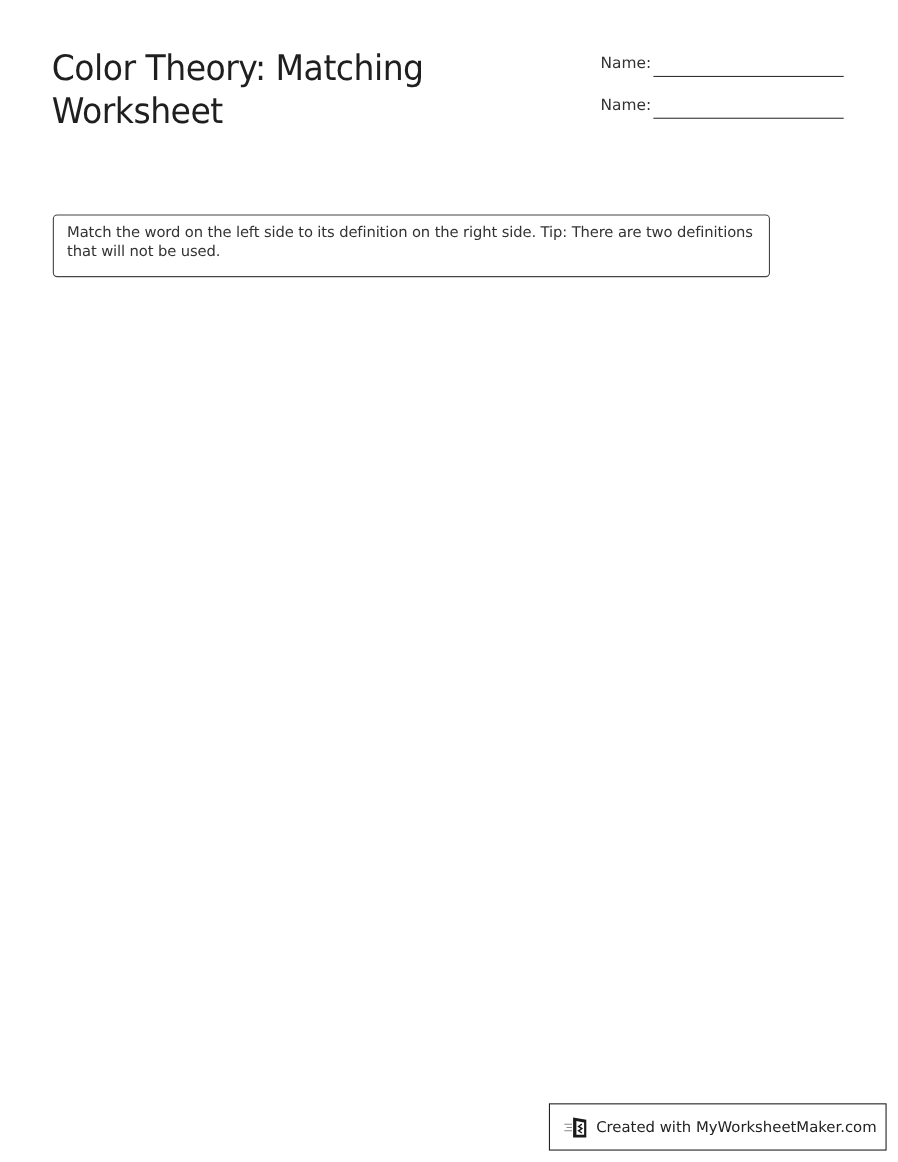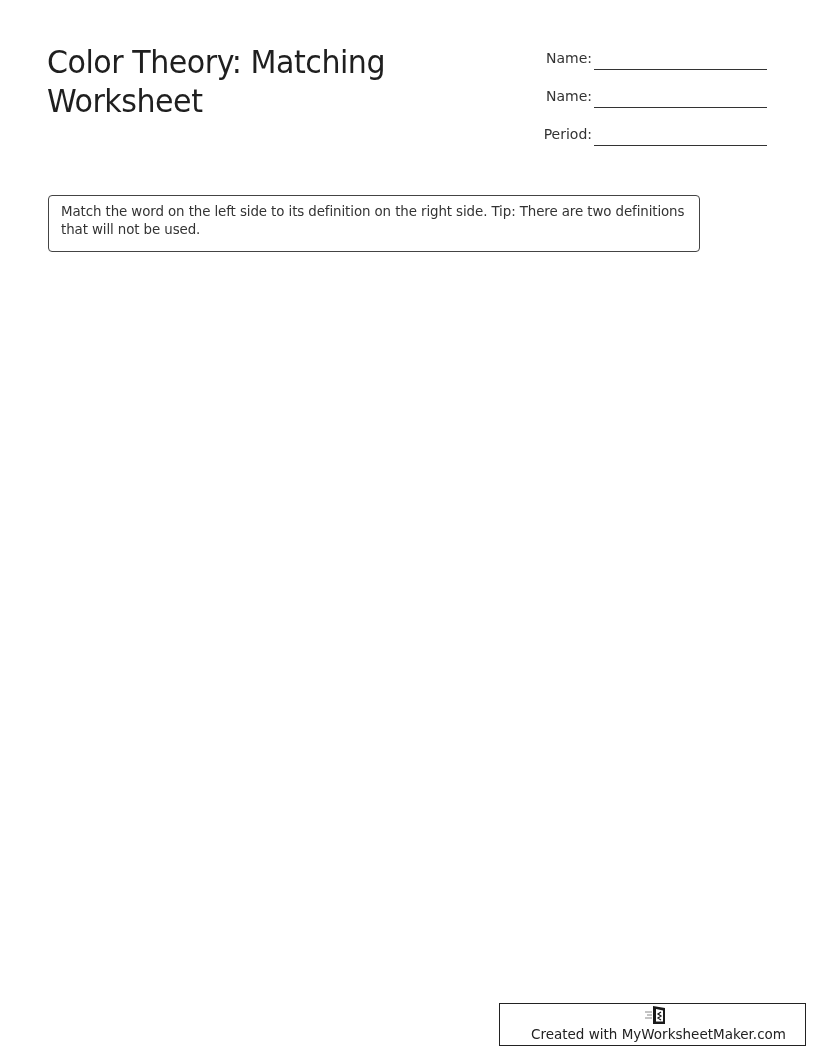--- a/index.html
+++ b/index.html
@@ -109,10 +109,6 @@
     <span class="field-label">Name:</span>
     <span class="field-line"></span>
   </div>
-  <div class="field-row">
-    <span class="field-label">Period:</span>
-    <span class="field-line"></span>
-  </div>
 </div>
 
 <div class="instructions">Match the word on the left side to its definition on the right side. Tip: There are two definitions that will not be used.</div>

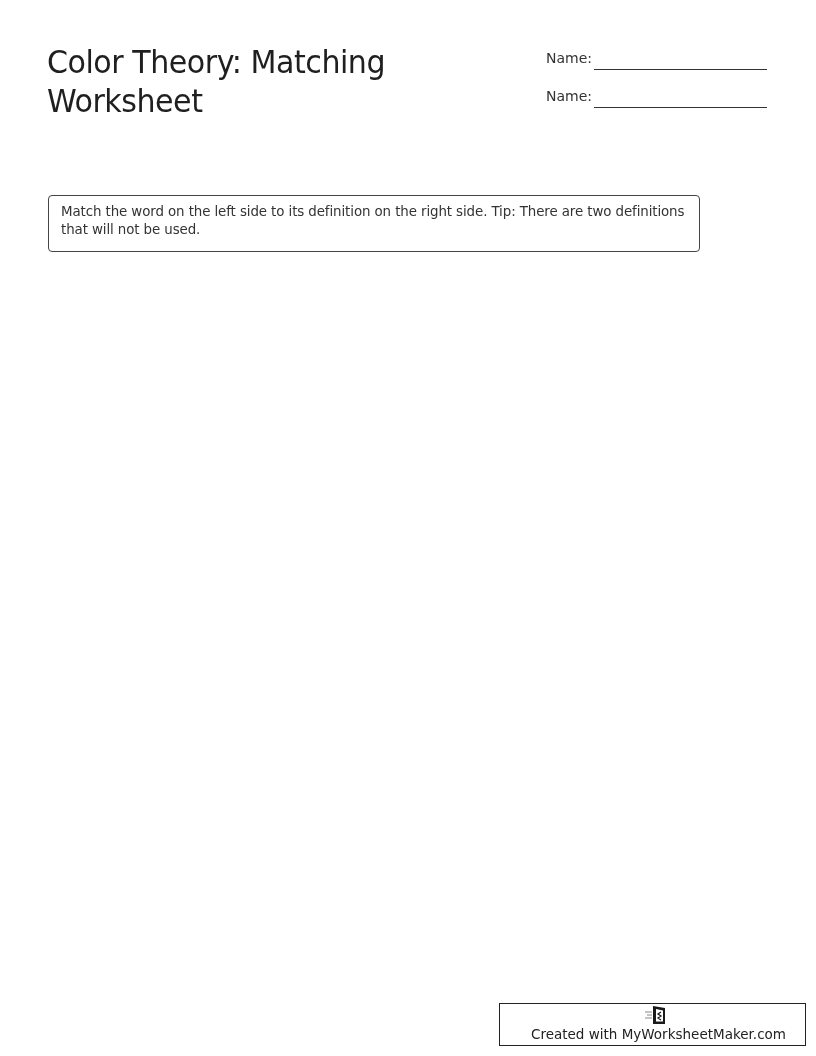--- a/index.html
+++ b/index.html
@@ -86,7 +86,6 @@
       color: #222222;
       font-family: "DejaVu Sans", sans-serif;
       font-size: 13.5px;
-      flex-direction: column;
     }
     .footer-icon {
       width: 24px;

